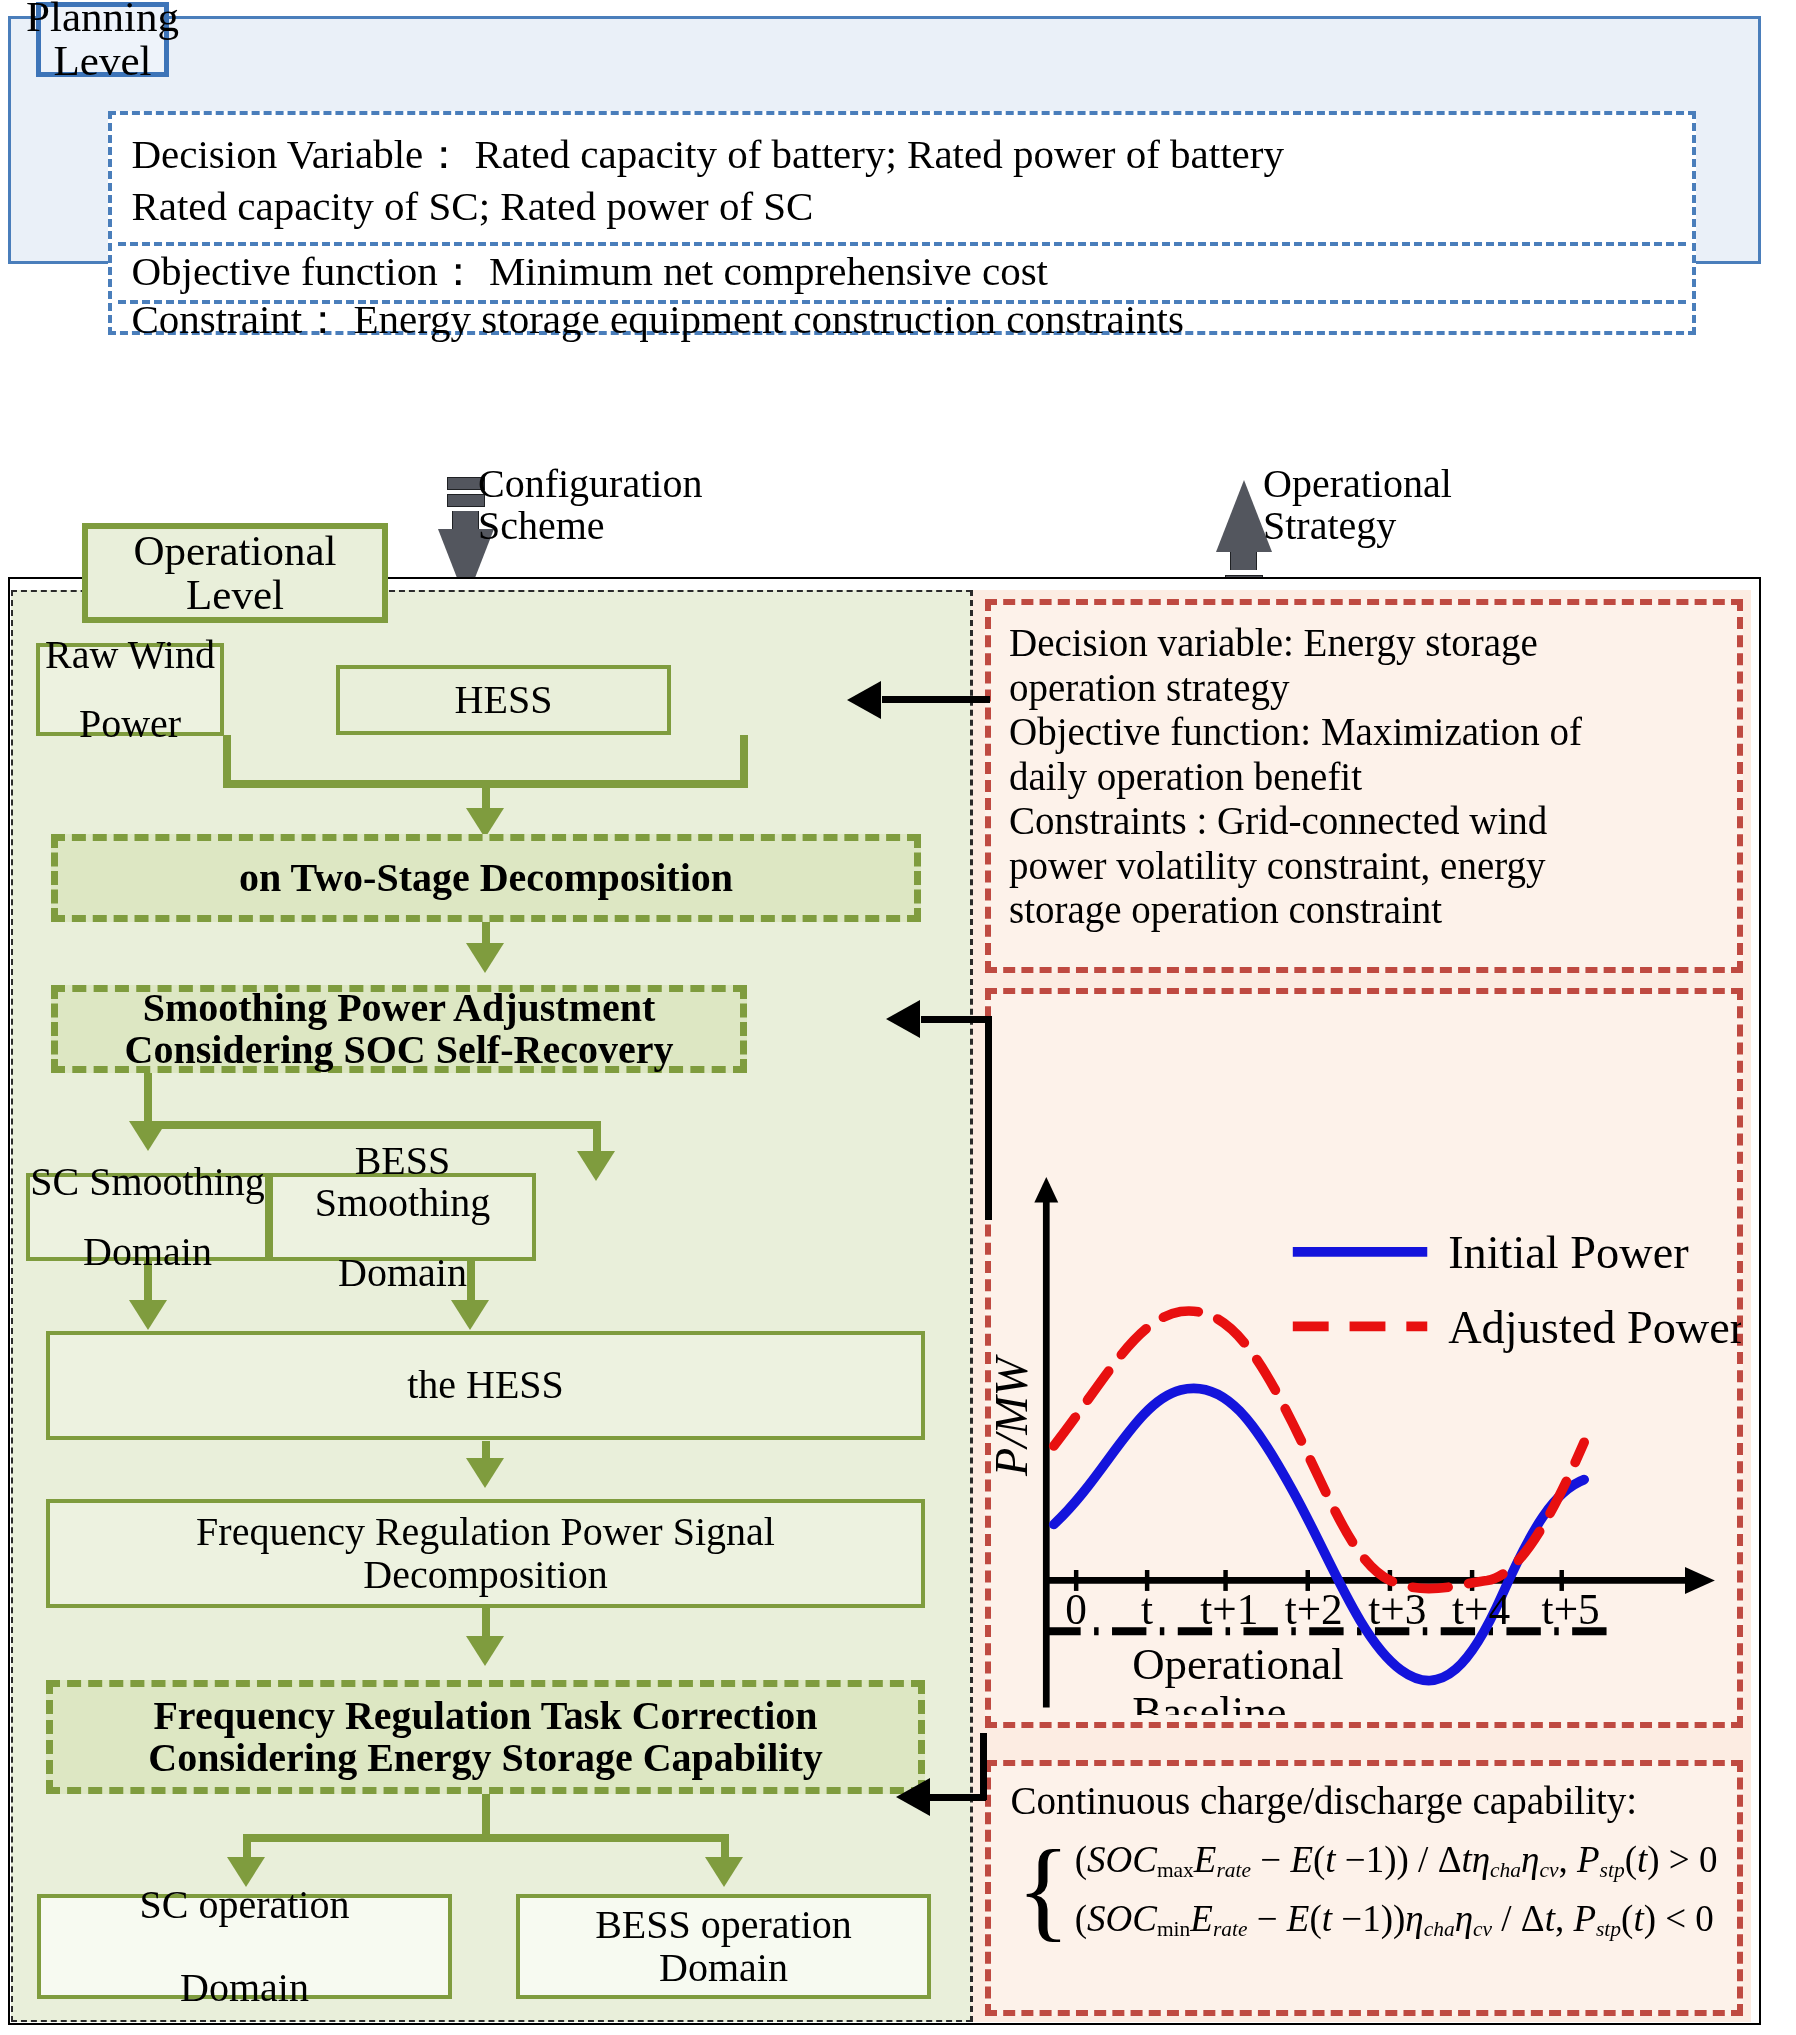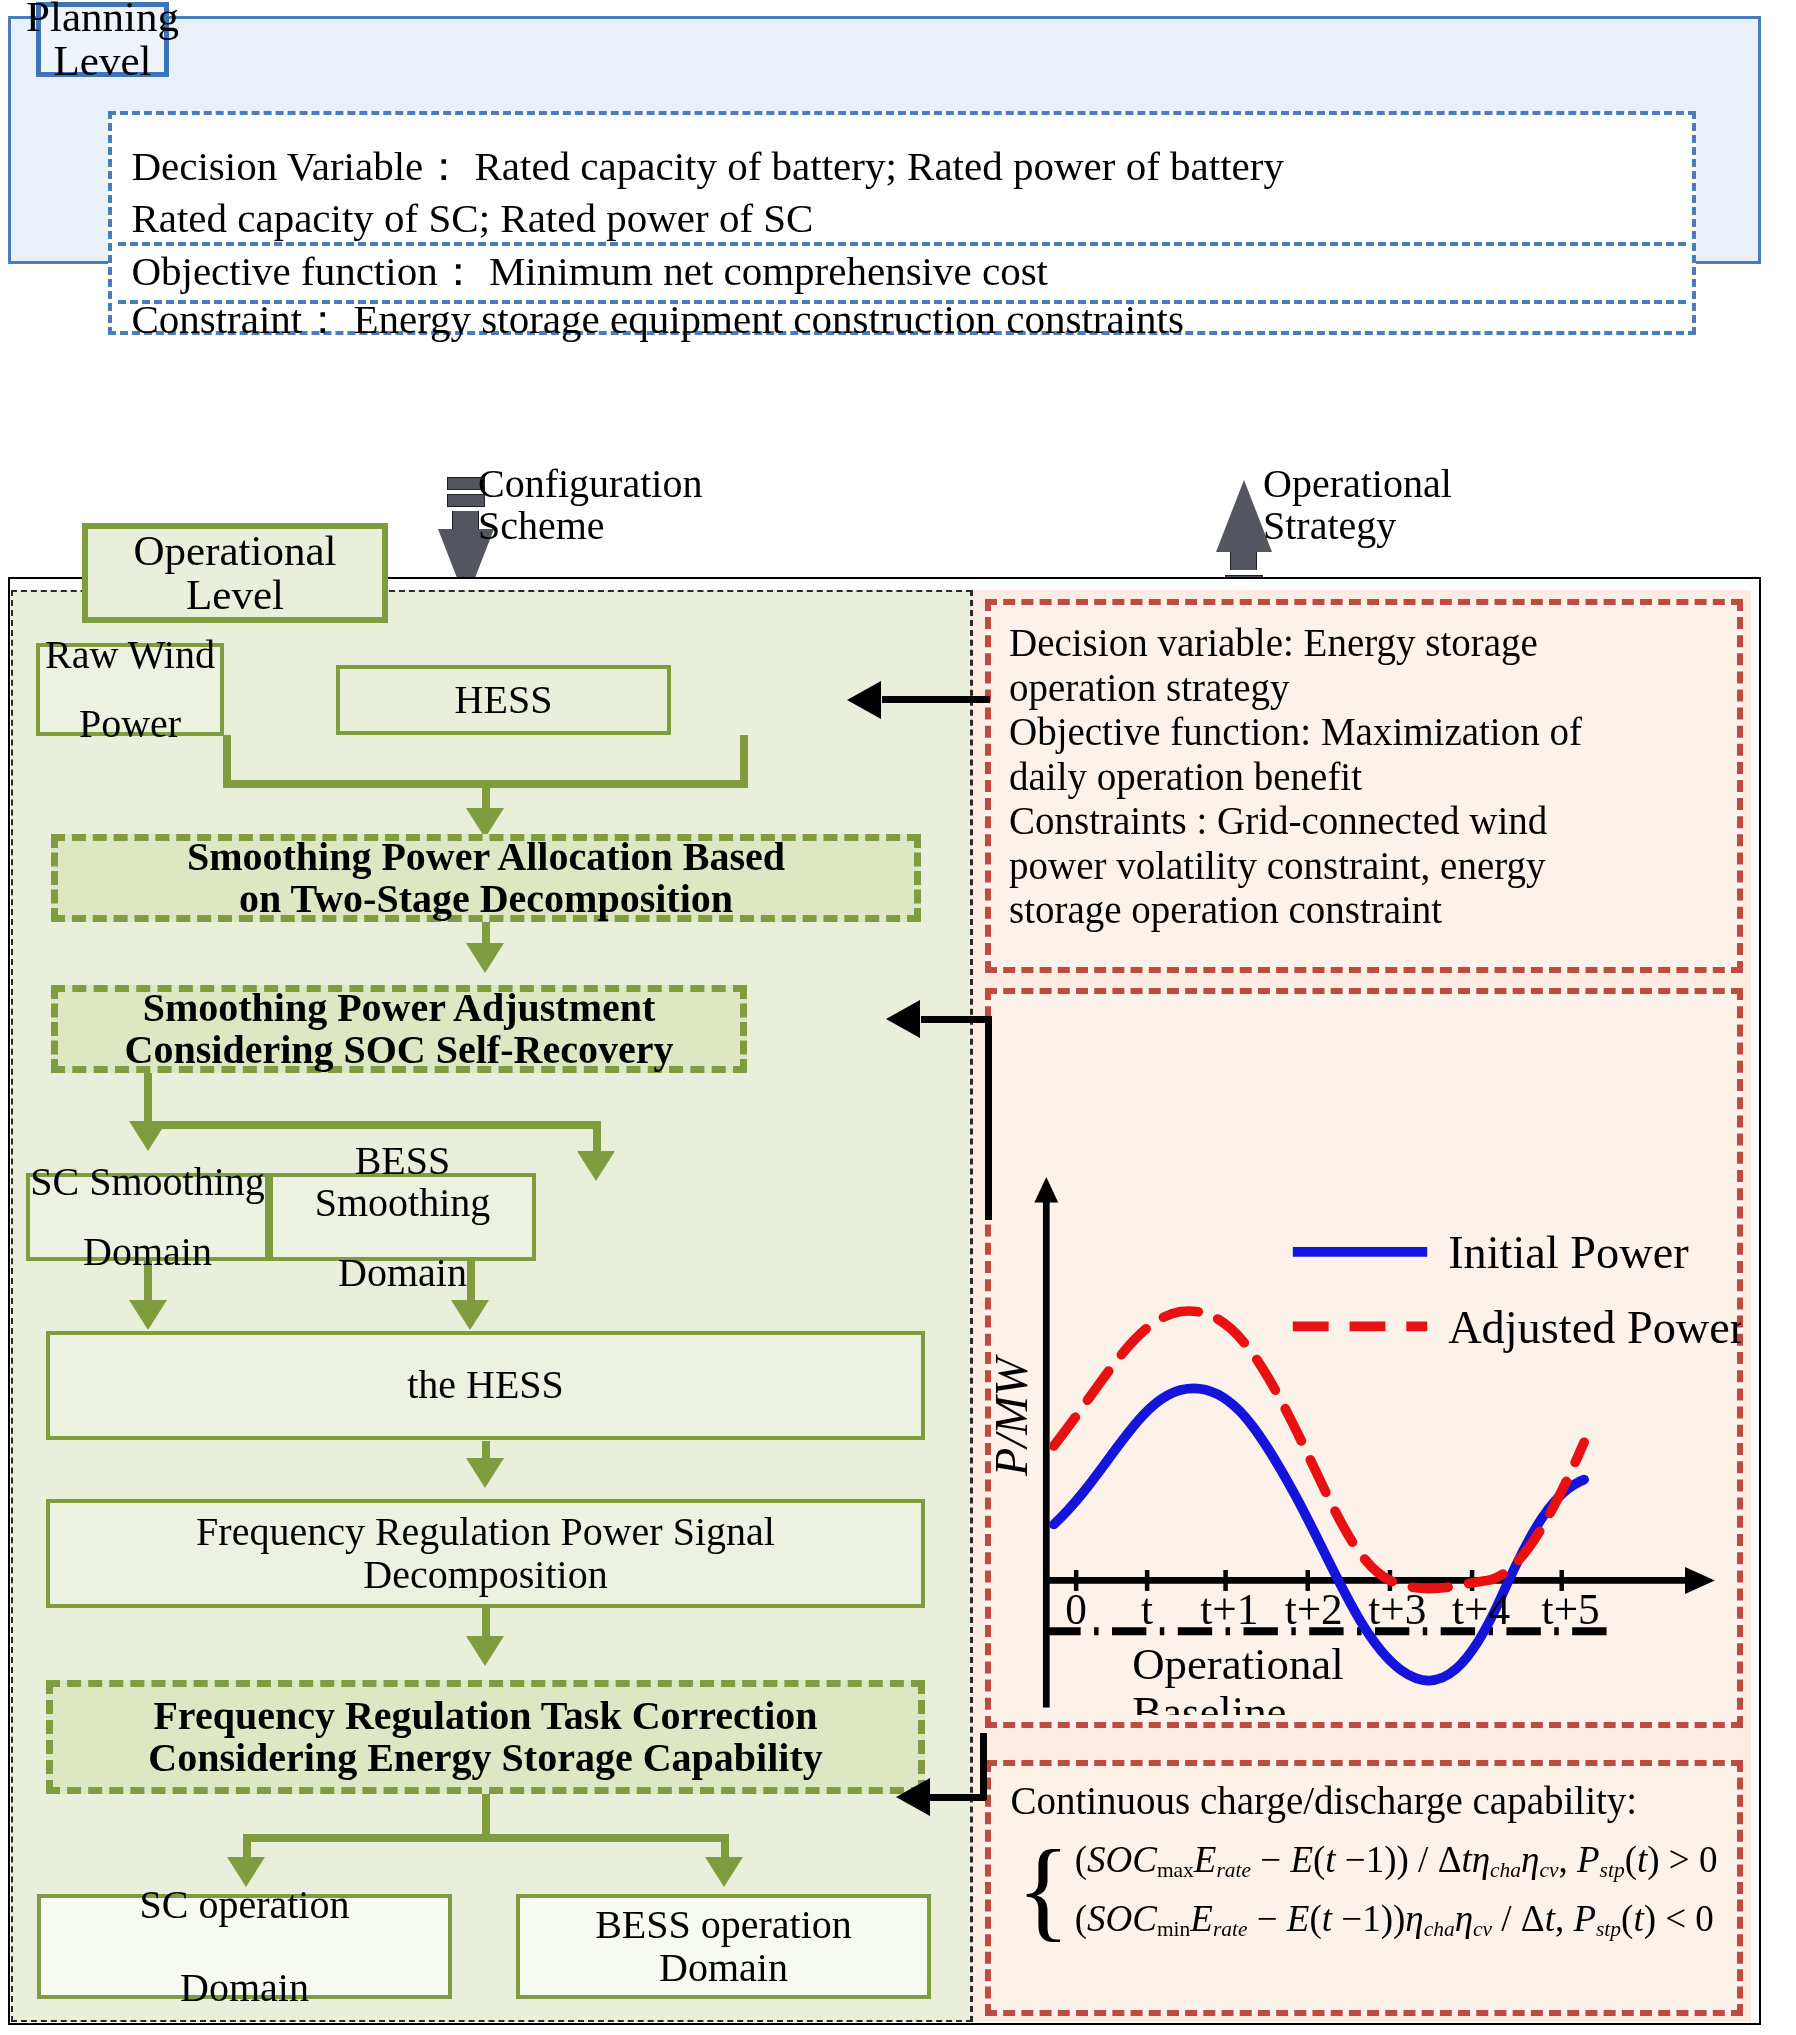--- a/index.html
+++ b/index.html
@@ -85,7 +85,7 @@
 <div class="abs" id="planning-panel"></div>
 
 <div class="abs" id="planning-inner">
-  <div class="plan-row" style="top:0;height:127px;flex-direction:column;align-items:flex-start;justify-content:flex-end;">
+  <div class="plan-row" style="top:0;height:127px;flex-direction:column;align-items:flex-start;justify-content:center;">
     <div>Decision Variable：  Rated capacity of  battery; Rated power of  battery</div>
     <div>Rated capacity of SC; Rated power of SC</div>
   </div>

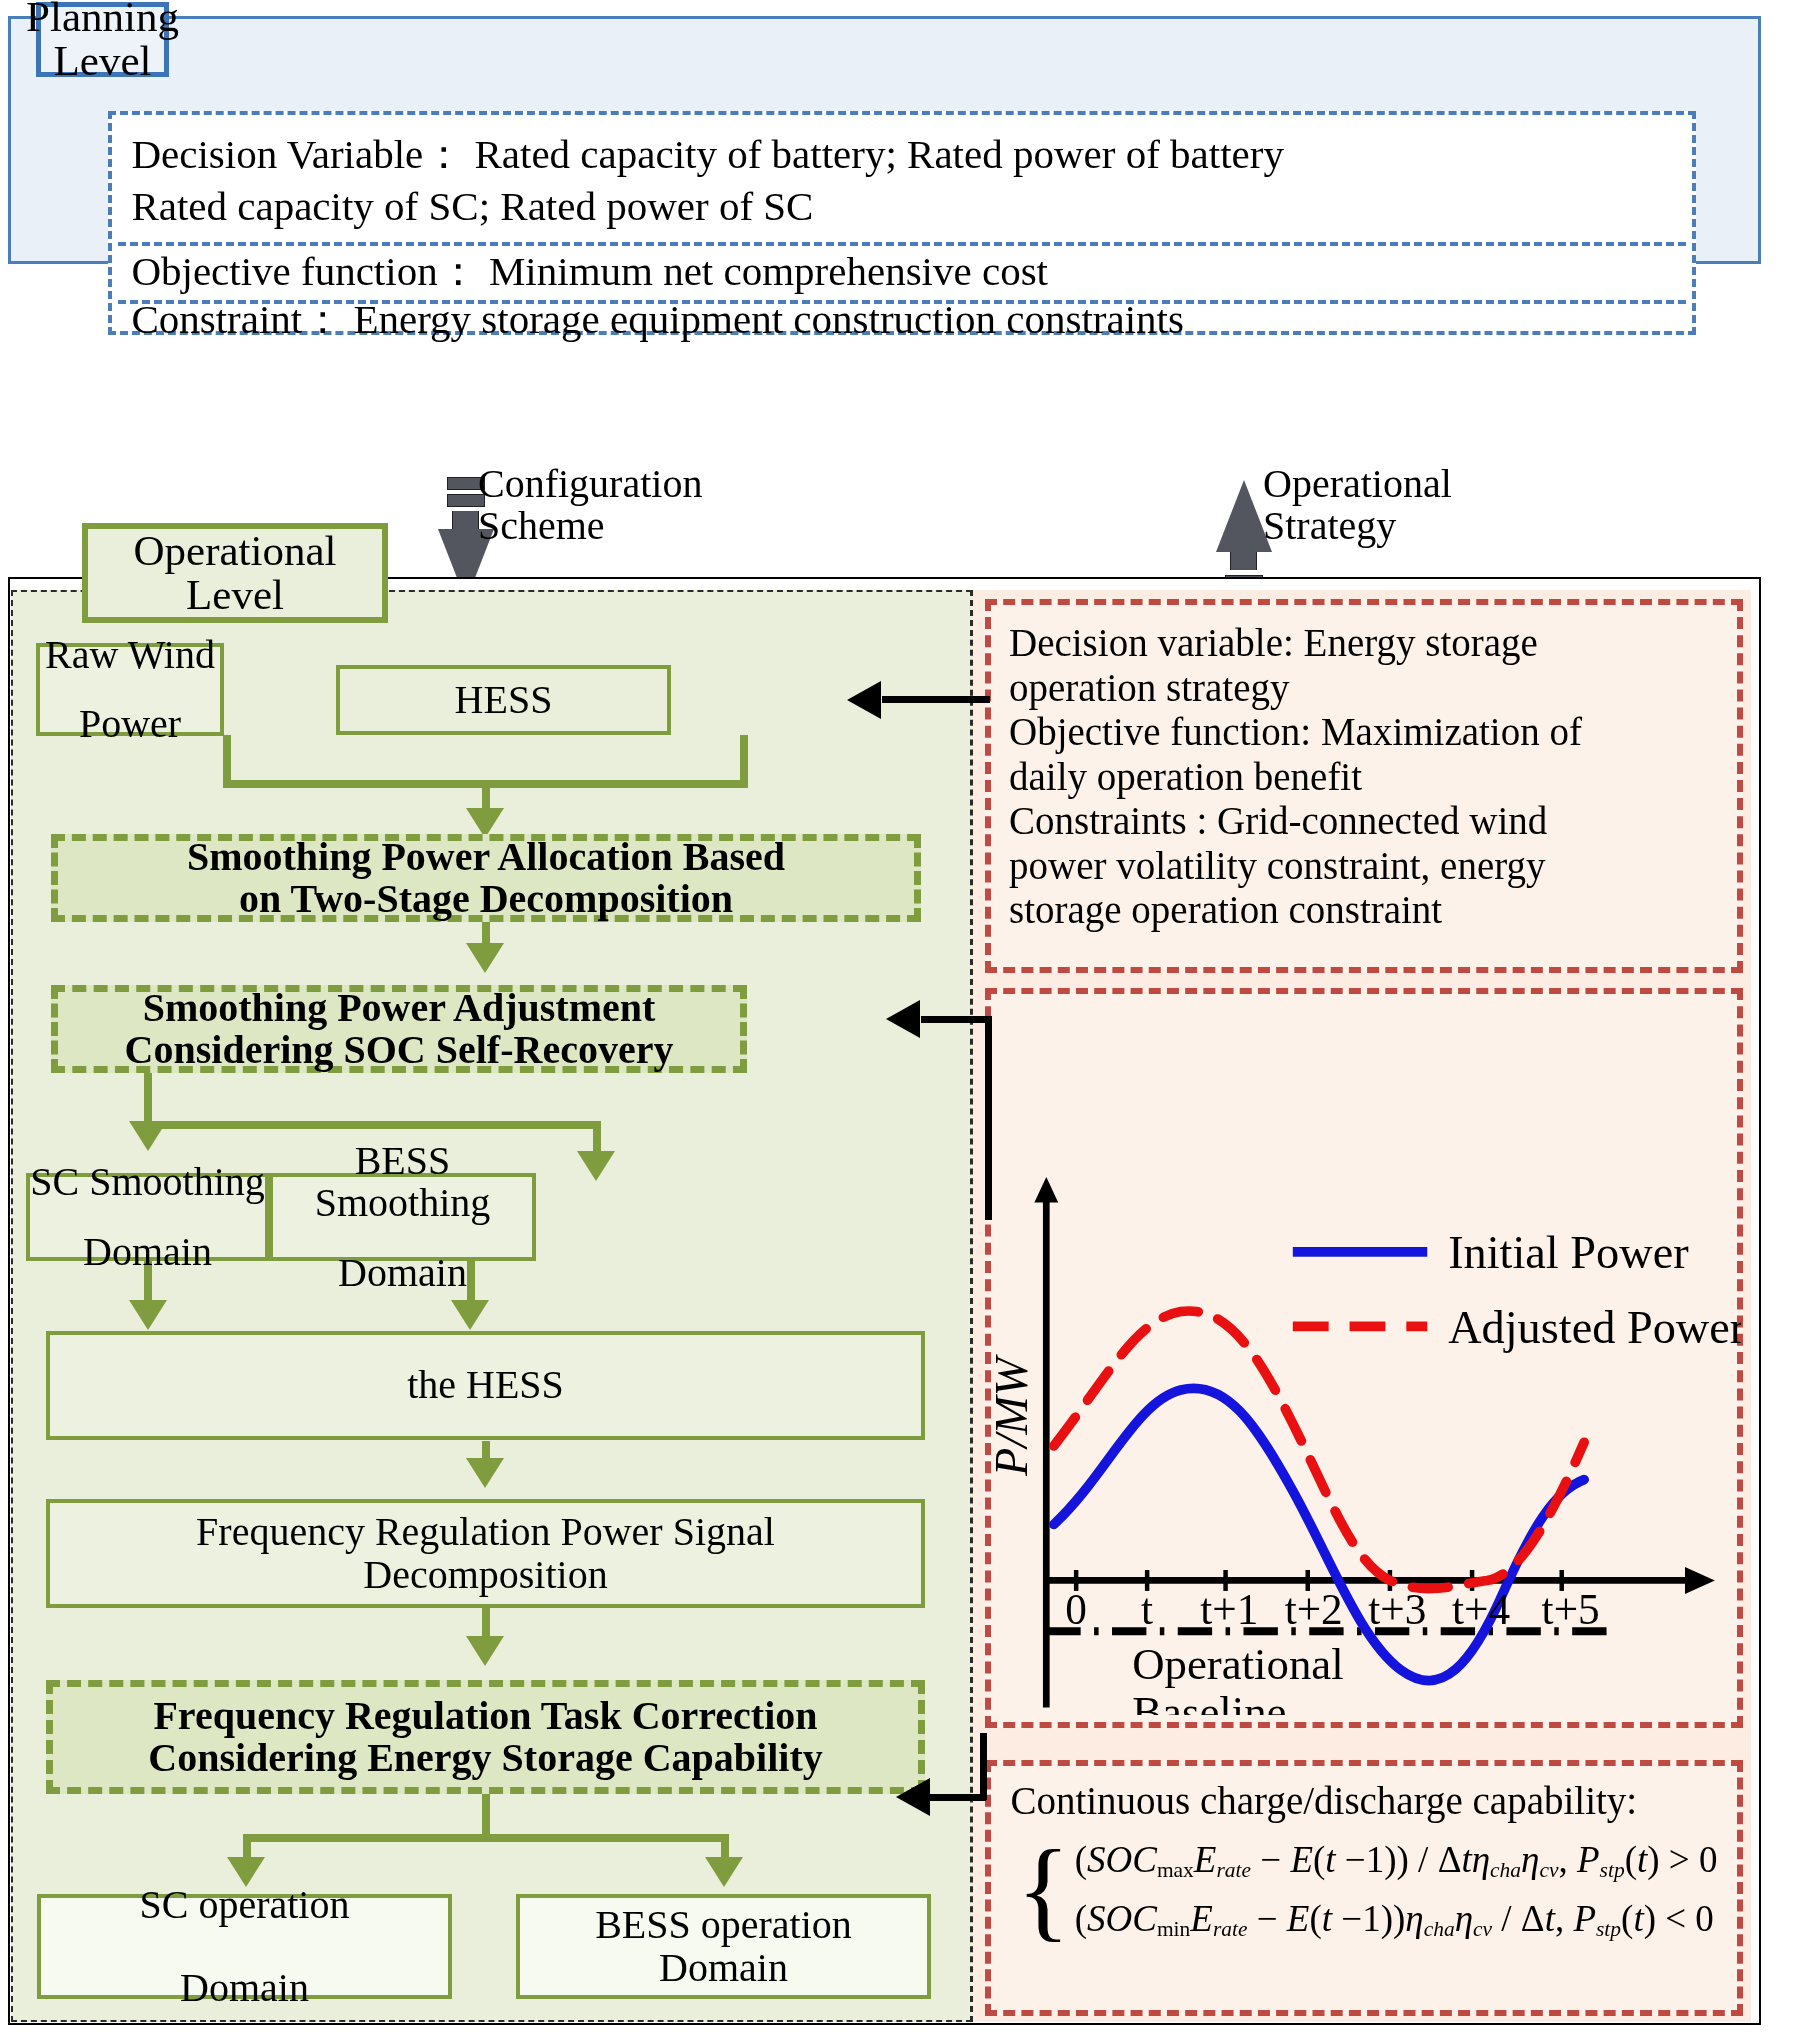--- a/index.html
+++ b/index.html
@@ -173,7 +173,6 @@
 </div>
 
 <div class="gbox dash abs" style="left:51px;top:834px;width:870px;height:88px;">
-  <span>Smoothing Power Allocation Based</span>
   <span>on Two-Stage Decomposition</span>
 </div>
 

